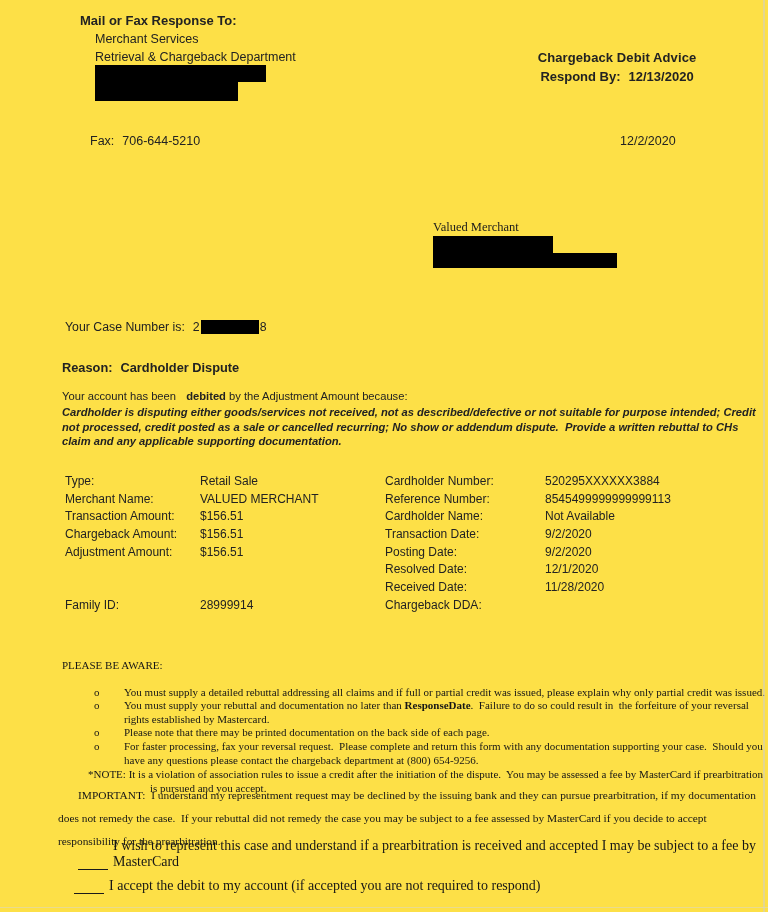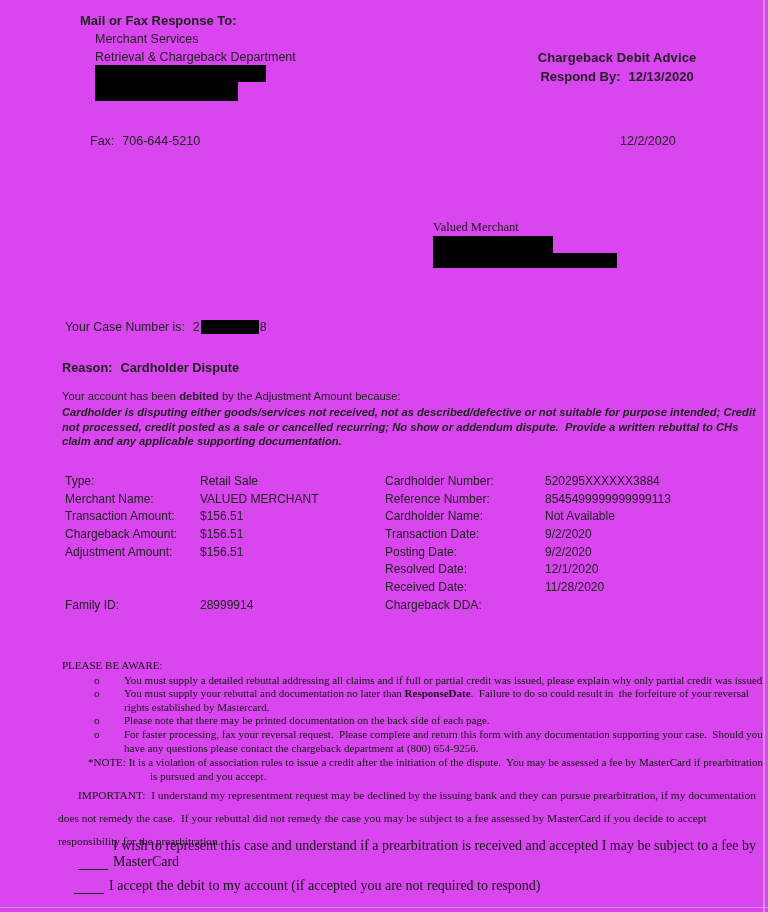--- a/index.html
+++ b/index.html
@@ -6,7 +6,7 @@
   .page{
     position:relative;
     width:768px;height:912px;
-    background:#d946ef;
+    background:#fde047;
     font-family:"Liberation Sans", sans-serif;
     color:#222;
     overflow:hidden;

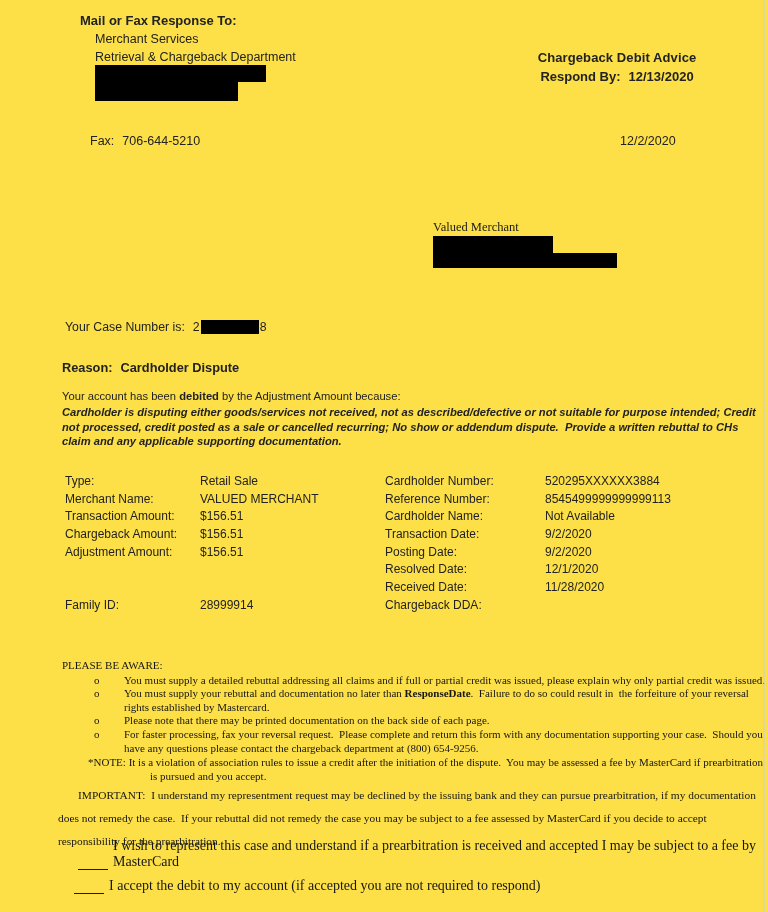--- a/index.html
+++ b/index.html
@@ -34,7 +34,7 @@
   .reason-line{font-size:12.8px;font-weight:bold;}
   
   .debit-intro{font-size:11.2px;}
-  .debit-intro b{font-weight:bold;}
+  .debit-intro b{font-weight:bold;margin-left:7px;}
   .dispute-par{font-size:11.2px;font-weight:bold;font-style:italic;line-height:14.6px;margin-top:3px;}
   
   .details{font-size:12px;}

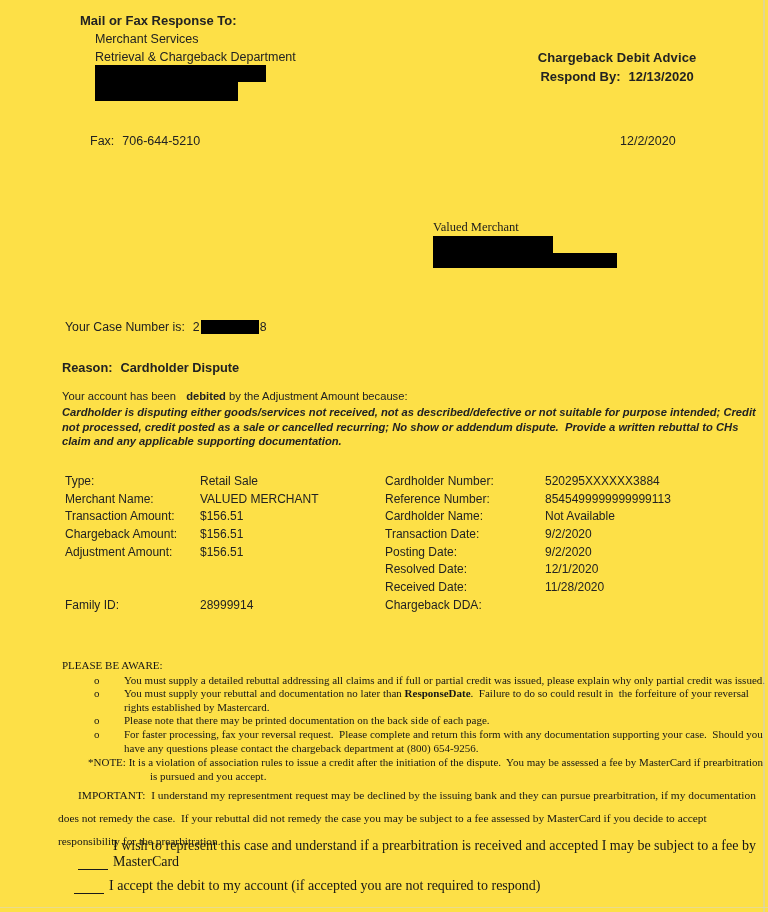--- a/index.html
+++ b/index.html
@@ -45,7 +45,7 @@
   .dr-value{flex:1;}
   
   .aware{font-family:"Liberation Serif", serif;font-size:11px;line-height:13.6px;color:#161616;}
-  .aware-heading{margin-bottom:1px;}
+  .aware-heading{margin-bottom:13px;}
   .bullet{display:flex;}
   .bullet-marker{margin-left:32px;width:14px;flex:0 0 14px;}
   .bullet-text{flex:1;padding-left:16px;}

